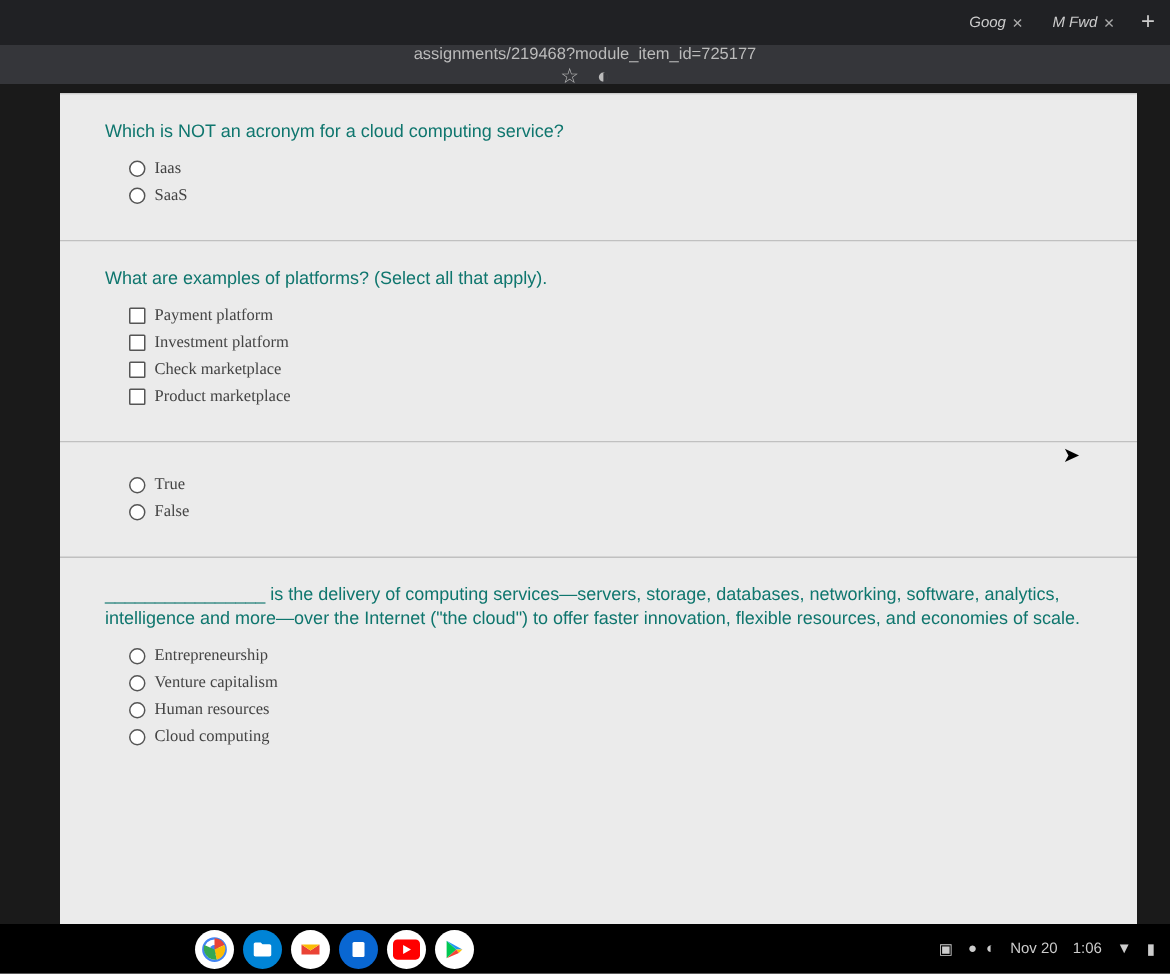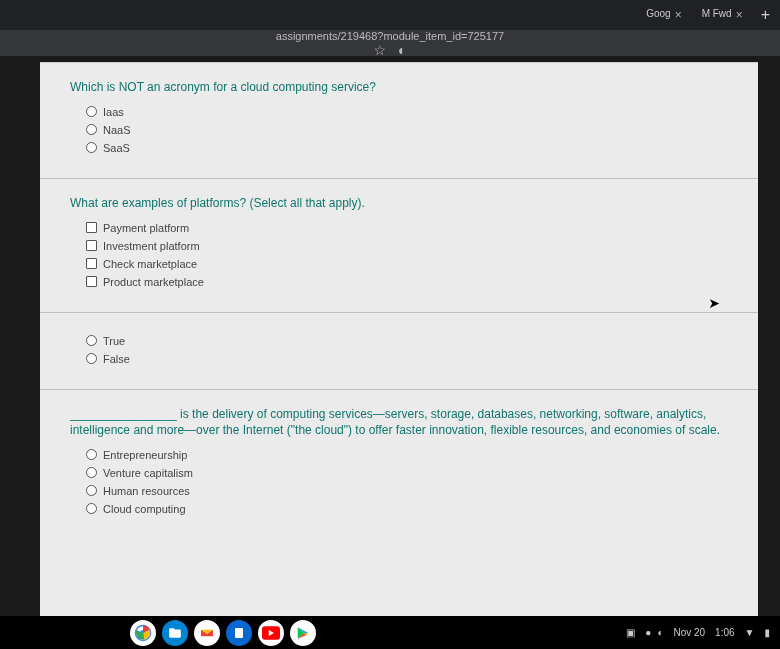--- a/index.html
+++ b/index.html
@@ -26,11 +26,12 @@
     }
     .tab {
       display: flex;
-      align-items: flex-start;
+      align-items: center;
       gap: 4px;
       color: #ccc;
       font-size: 10px;
       padding: 0 6px;
+      font-style: italic;
     }
     .tab-close {
       color: #aaa;

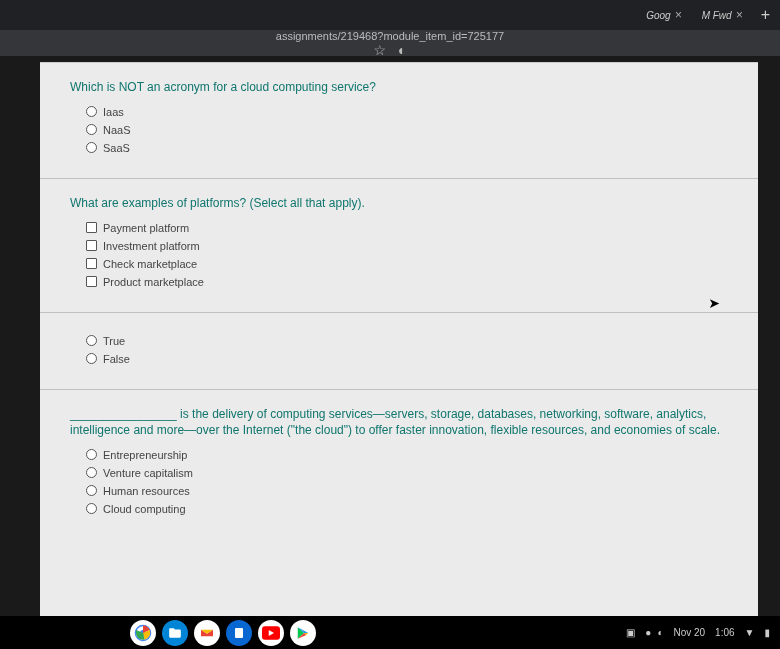--- a/index.html
+++ b/index.html
@@ -84,11 +84,12 @@
     }
     .option {
       display: flex;
-      align-items: flex-start;
+      align-items: flex-end;
       gap: 6px;
       margin: 6px 0 6px 16px;
       font-size: 11px;
       color: #444;
+      font-family: Liberation Serif, serif;
     }
     .radio, .checkbox {
       width: 11px;

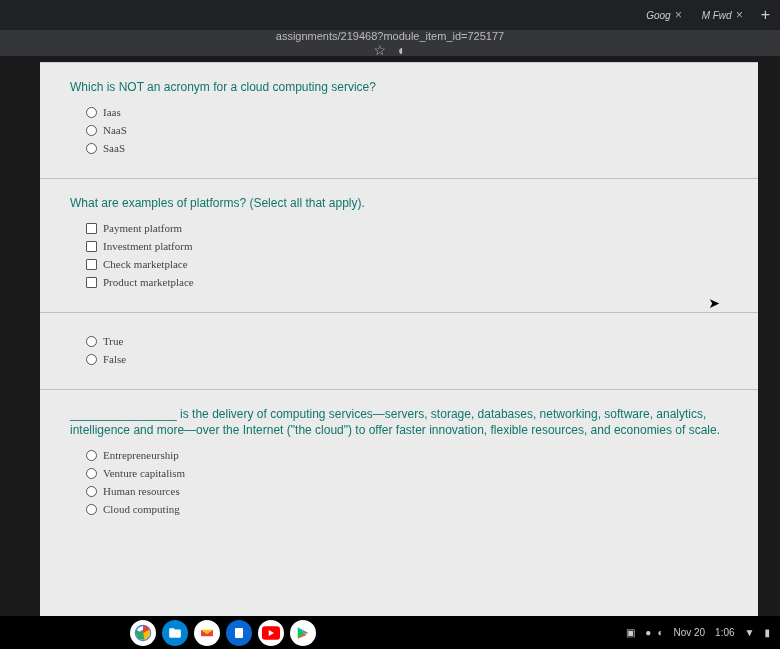--- a/index.html
+++ b/index.html
@@ -201,10 +201,6 @@
       <div class="option">
         <div class="radio"></div>
         <span>Iaas</span>
-      </div>
-      <div class="option">
-        <div class="radio"></div>
-        <span>NaaS</span>
       </div>
       <div class="option">
         <div class="radio"></div>

